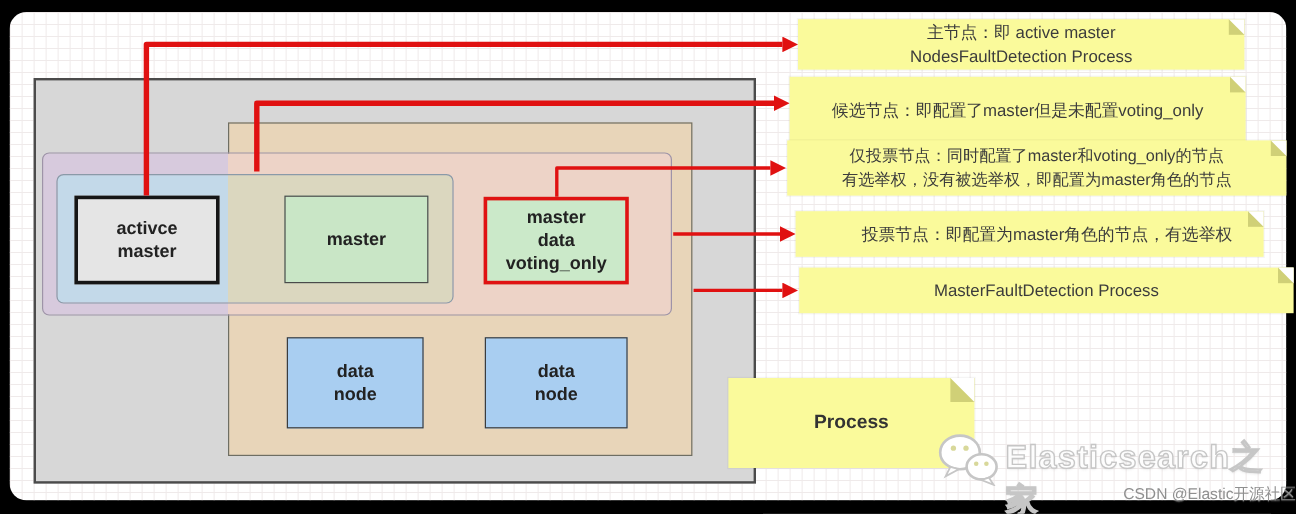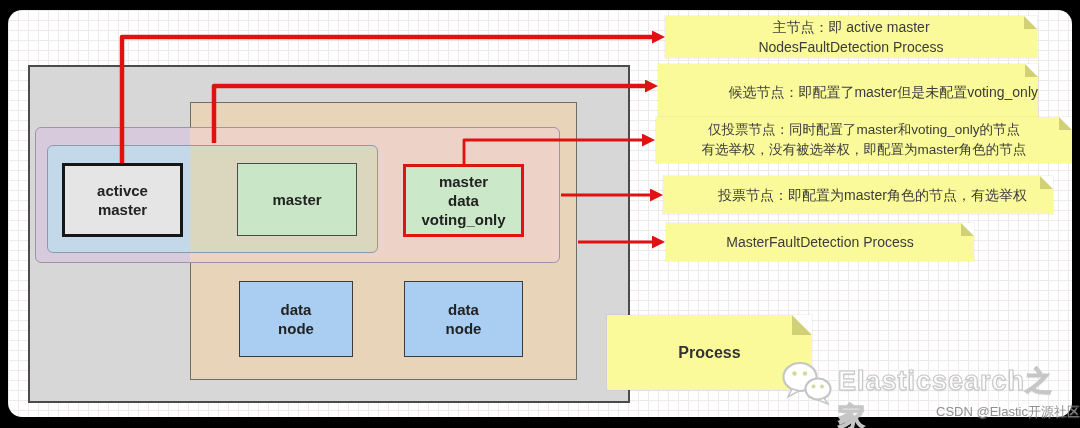--- a/index.html
+++ b/index.html
@@ -35,7 +35,7 @@
     border-bottom:13px solid #d0d077;border-right:13px solid #ffffff;}
   .fold-lg{border-bottom-width:20px;border-right-width:20px;}
   .note1{left:665px;top:16px;width:372px;height:42px;}
-  .note2{left:658px;top:64px;width:380px;height:56px;text-align:right;}
+  .note2{left:658px;top:64px;width:380px;height:56px;}
   .note3{left:656px;top:117px;width:416px;height:46px;font-size:13.5px;}
   .note4{left:663px;top:176px;width:390px;height:38px;padding-left:29px;}
   .note5{left:666px;top:223px;width:308px;height:38px;}

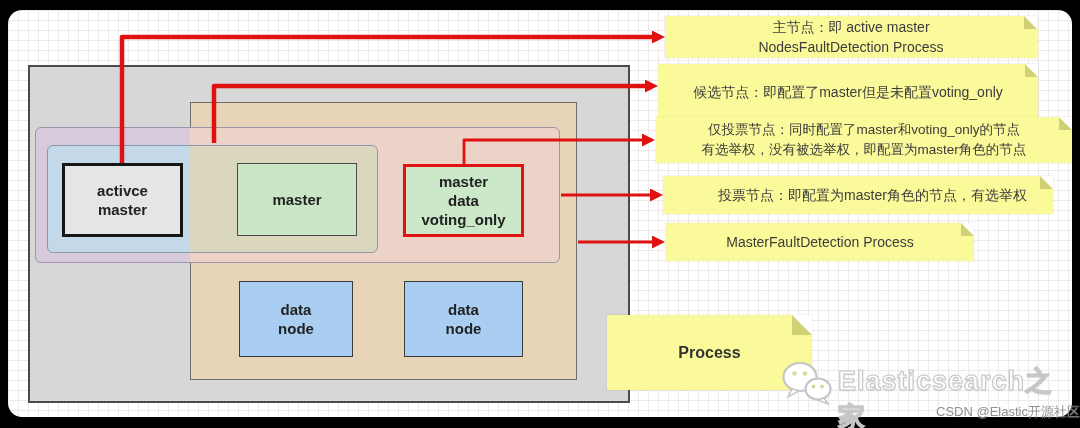--- a/index.html
+++ b/index.html
@@ -38,7 +38,7 @@
   .note2{left:658px;top:64px;width:380px;height:56px;}
   .note3{left:656px;top:117px;width:416px;height:46px;font-size:13.5px;}
   .note4{left:663px;top:176px;width:390px;height:38px;padding-left:29px;}
-  .note5{left:666px;top:223px;width:308px;height:38px;}
+  .note5{left:666px;top:223px;width:412px;height:38px;}
   .note-cluster{left:607px;top:315px;width:205px;height:75px;font-size:16px;font-weight:600;color:#333;}
   
   .wm{position:absolute;left:838px;top:363px;z-index:20;font-size:27px;font-weight:600;

